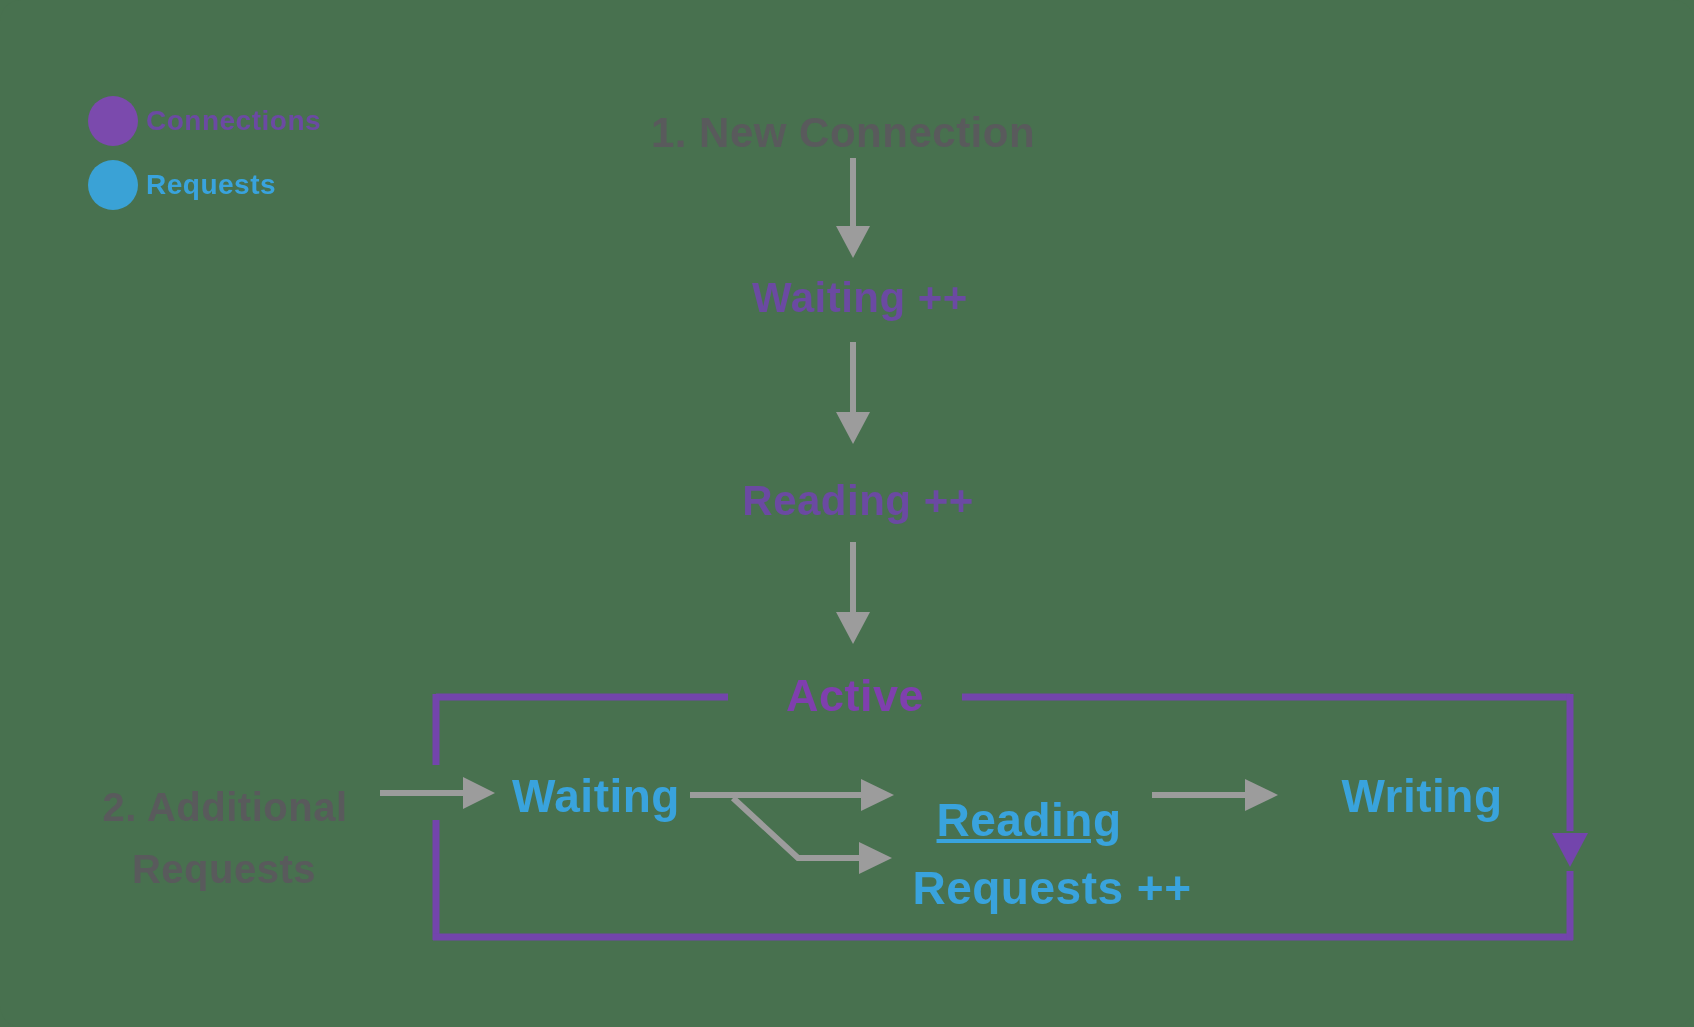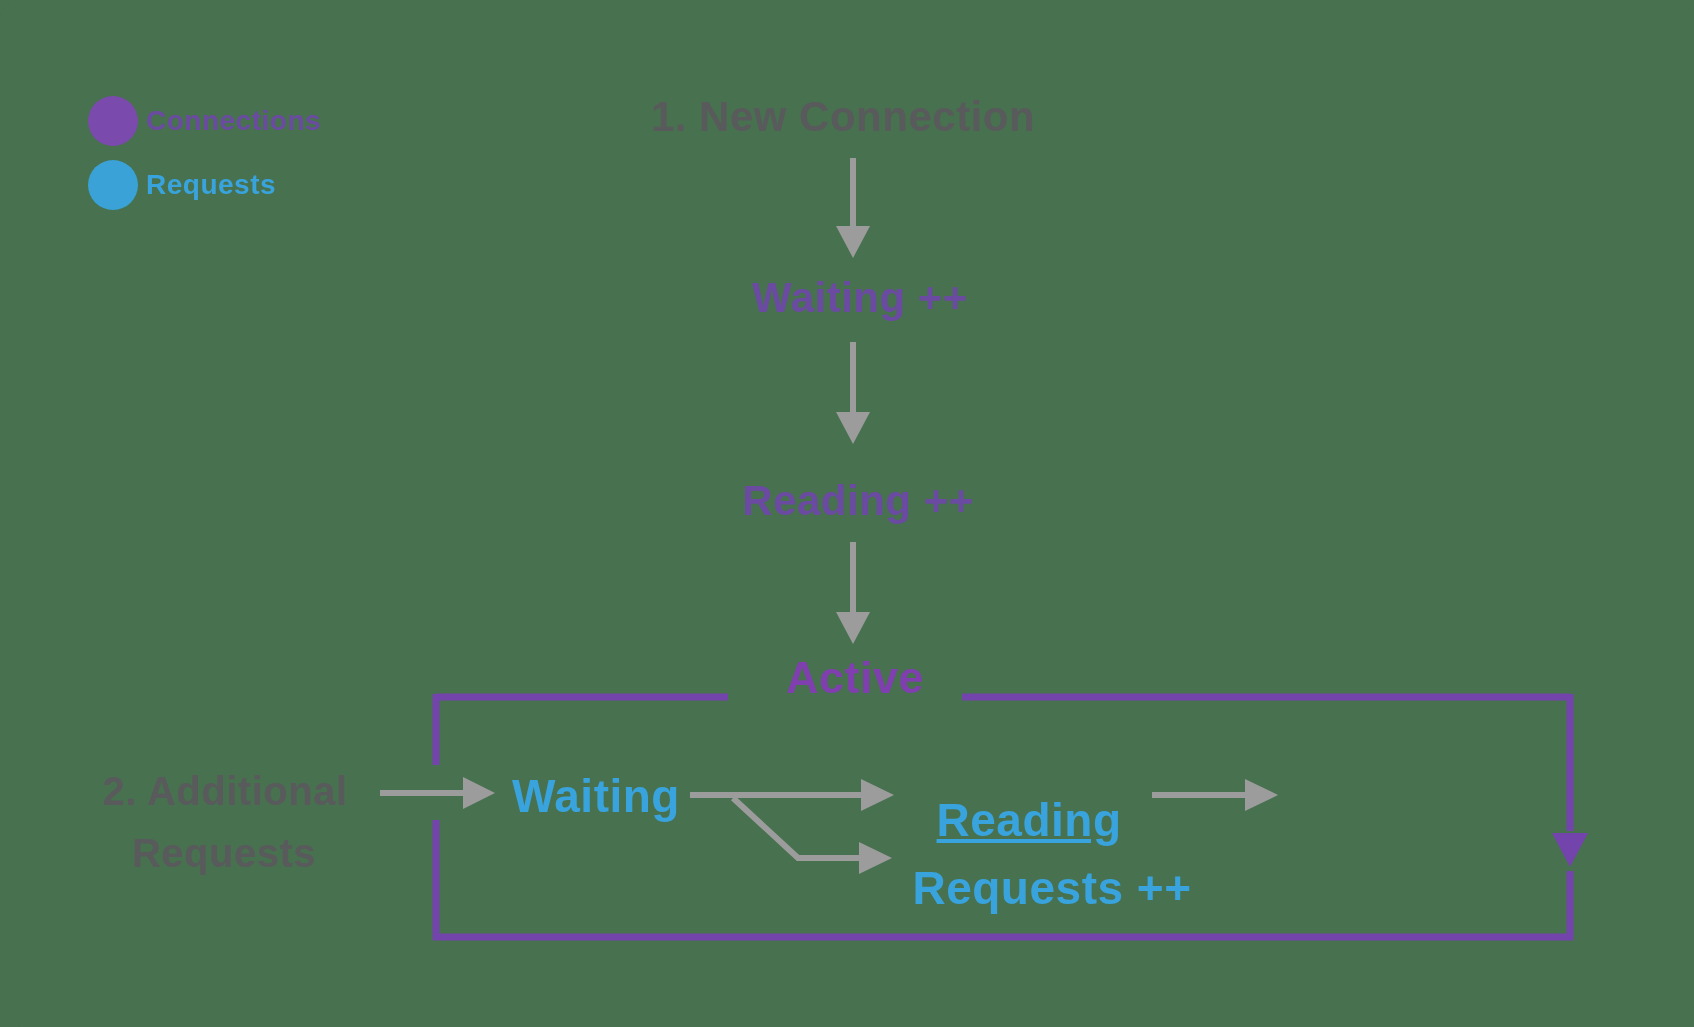--- a/index.html
+++ b/index.html
@@ -26,7 +26,7 @@
     white-space: nowrap;
     letter-spacing: 0.5px;
   }
-  .gray-text   { color: #595a5c; }
+  .gray-text   { color: #595a5c; margin-top: 16px; }
   .purple-text { color: #6b4aa2; }
   .active-text { color: #7f3fae; }
   .blue-text   { color: #39a3dd; }

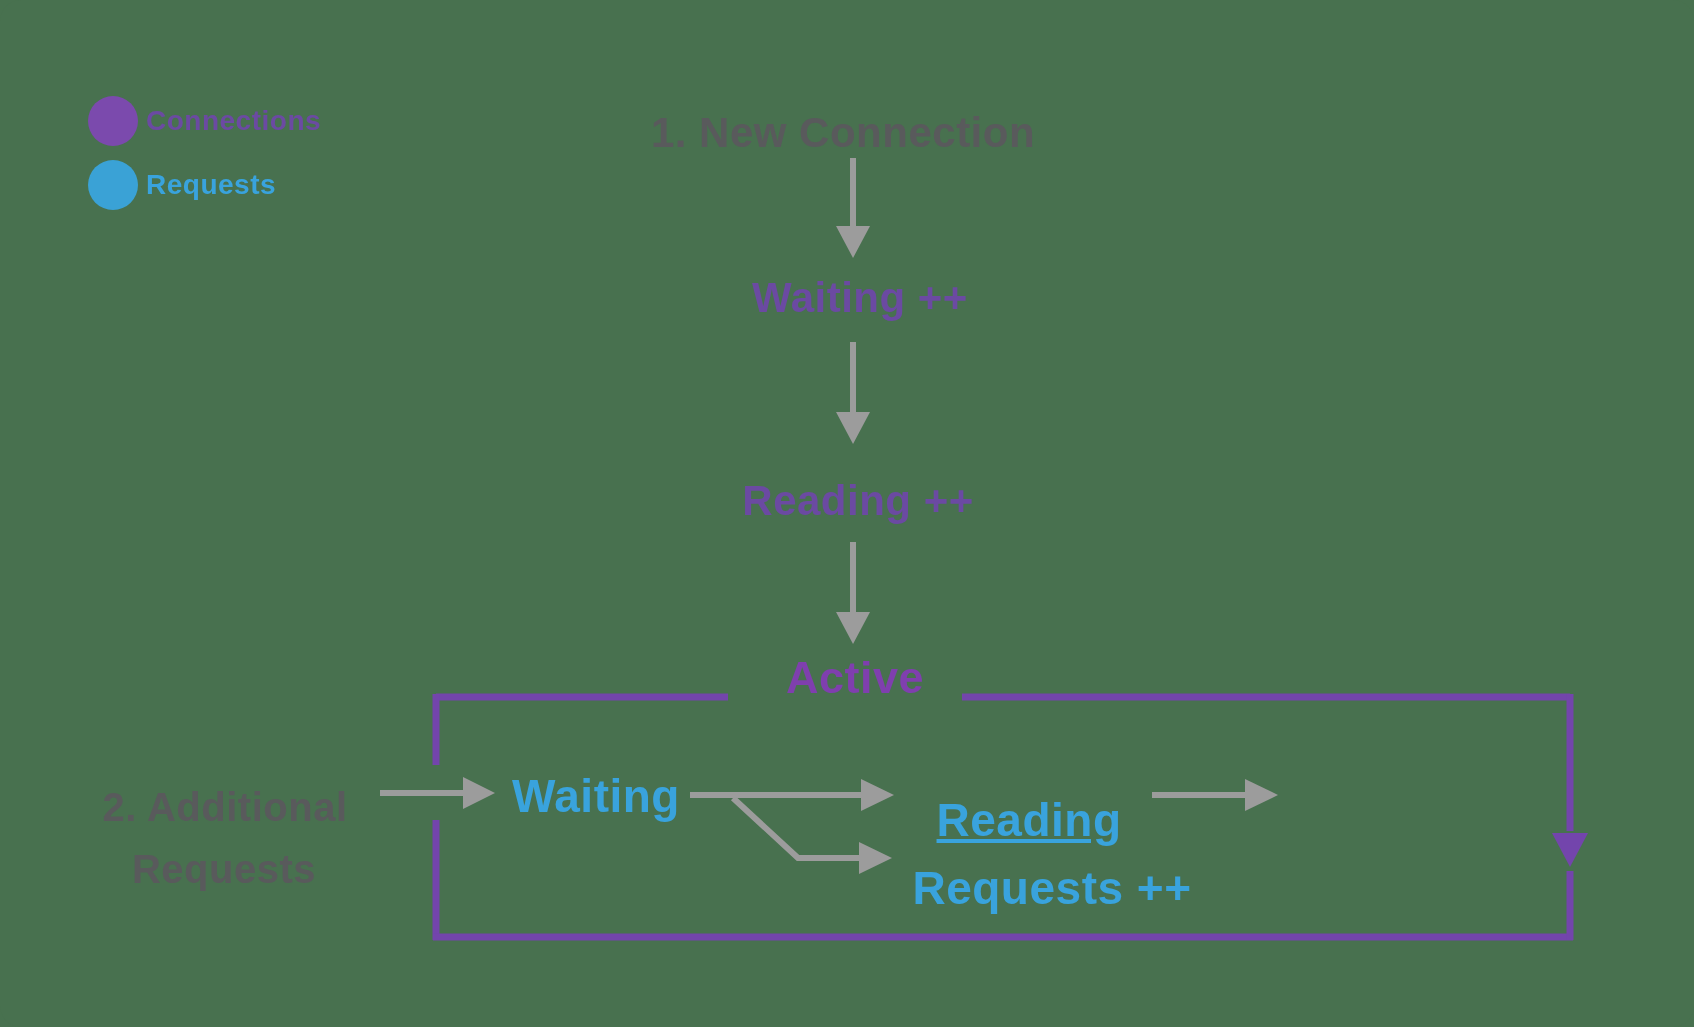--- a/index.html
+++ b/index.html
@@ -107,7 +107,7 @@
 
   <div class="label purple-text mid-text" style="left:858px;  top:501px;">Reading ++</div>
 
-  <div class="label active-text active-size" style="left:855px; top:678px;">Active</div>
+  <div class="label active-text active-size" style="left:855px; top:696px;">Active</div>
 
   <div class="label gray-text step2-text" style="left:225px;  top:791px;">2. Additional</div>
 

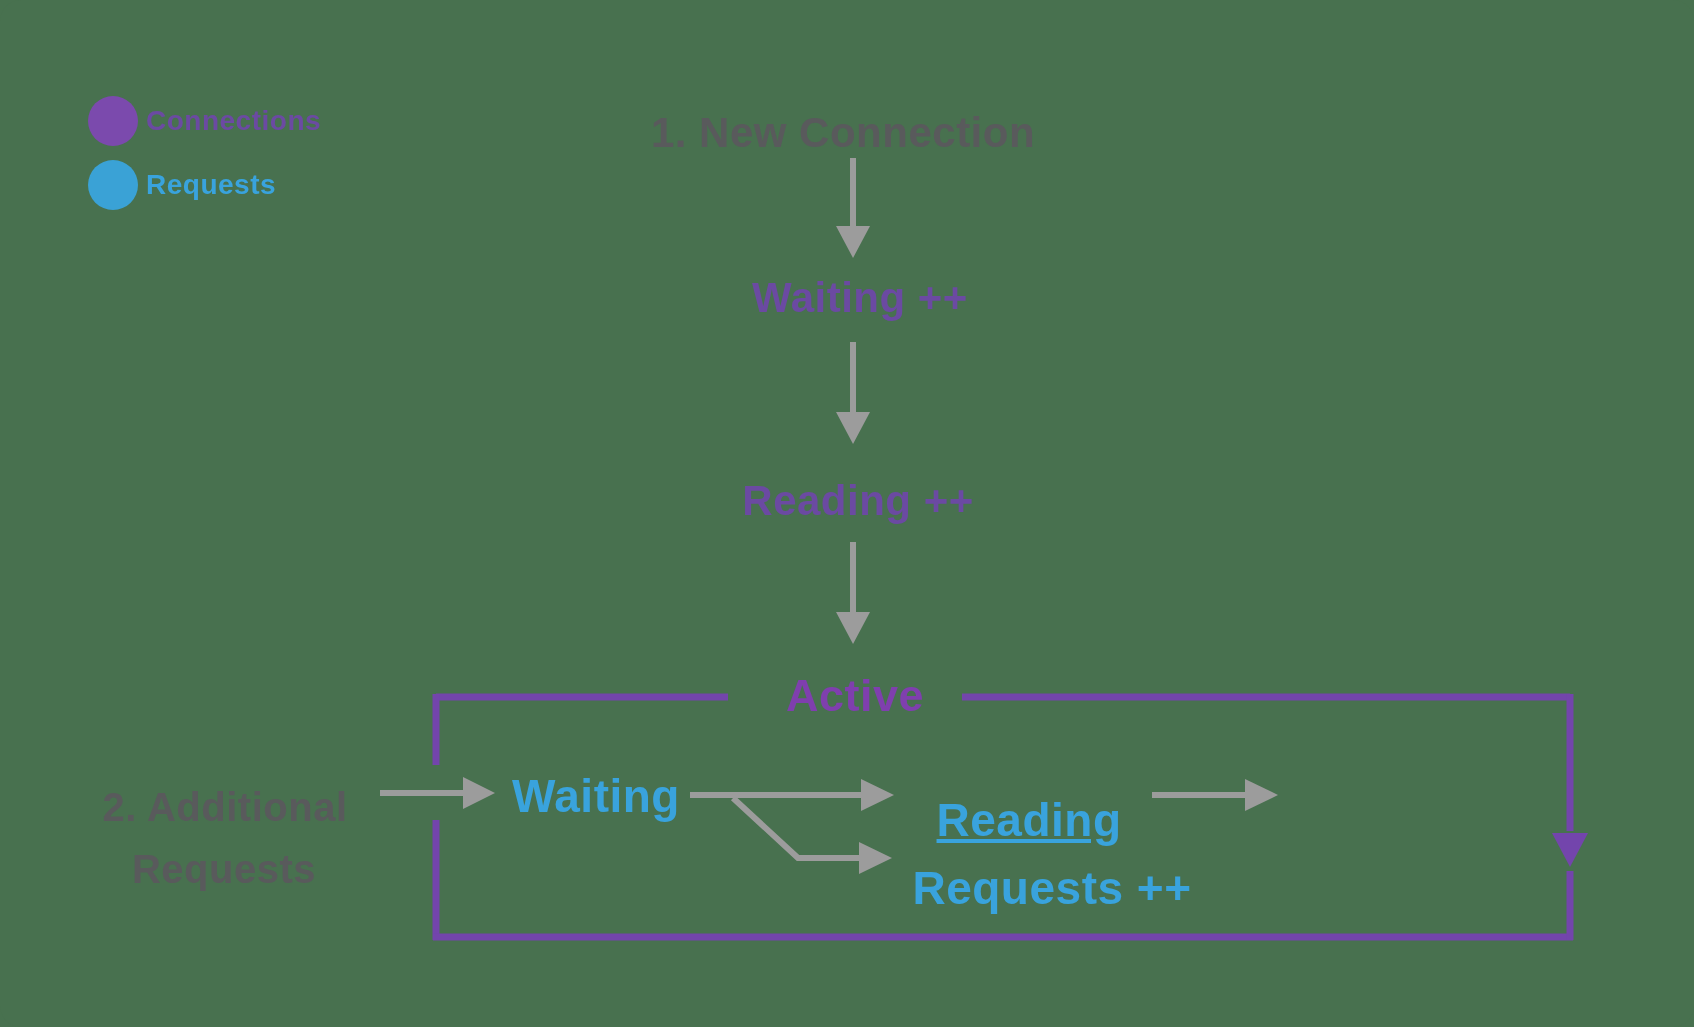--- a/index.html
+++ b/index.html
@@ -119,6 +119,7 @@
 
   <div class="label blue-text state-text" style="left:1052px; top:888px;">Requests ++</div>
 
+  <div class="label blue-text state-text" style="left:1422px; top:796px;">Writing</div>
 
 </div>
 

